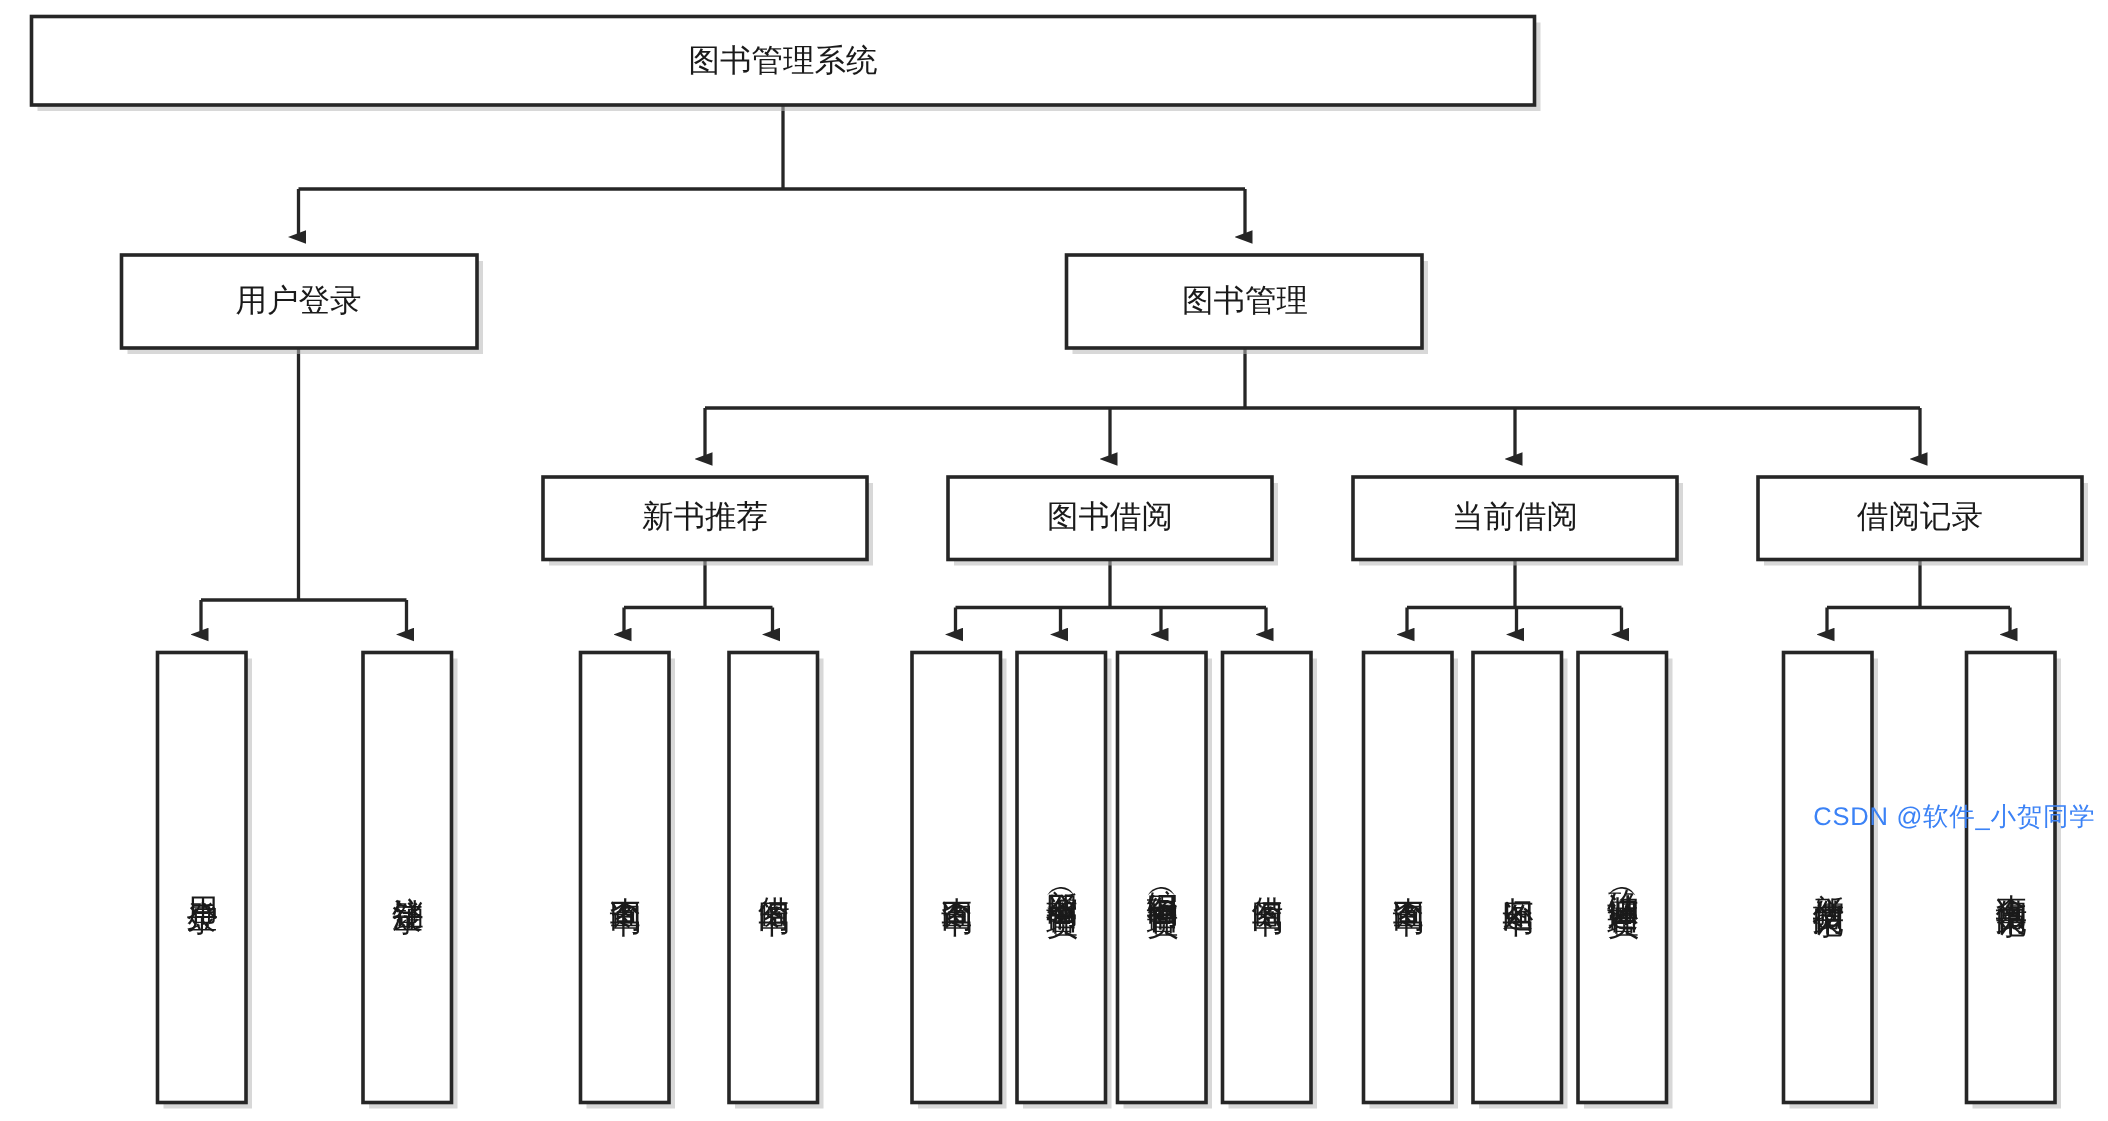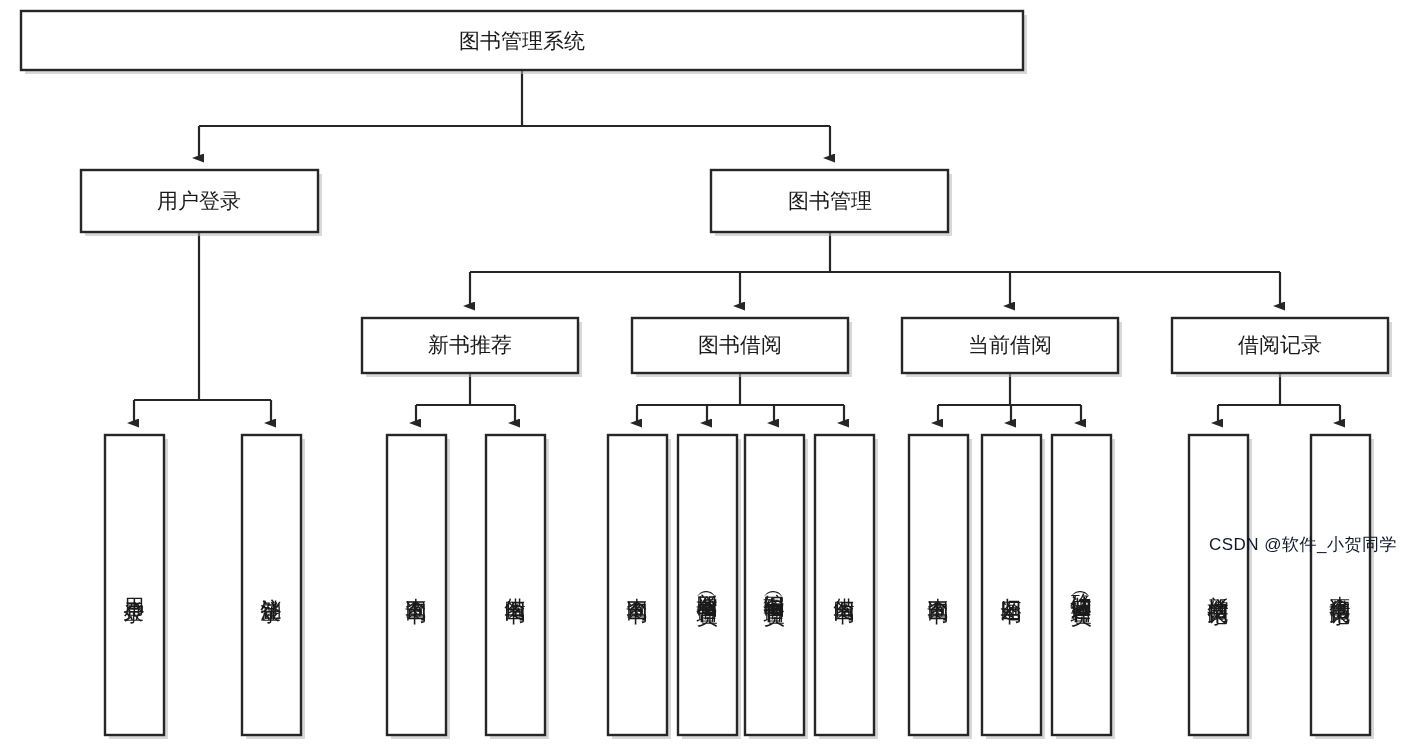--- a/index.html
+++ b/index.html
@@ -73,7 +73,7 @@
     bottom: 4px;
     font-family: "Liberation Sans", "DejaVu Sans", sans-serif;
     font-size: 17px;
-    color: #0f172a;
+    color: #3b82f6;
     letter-spacing: 0.5px;
     white-space: nowrap;
   }

